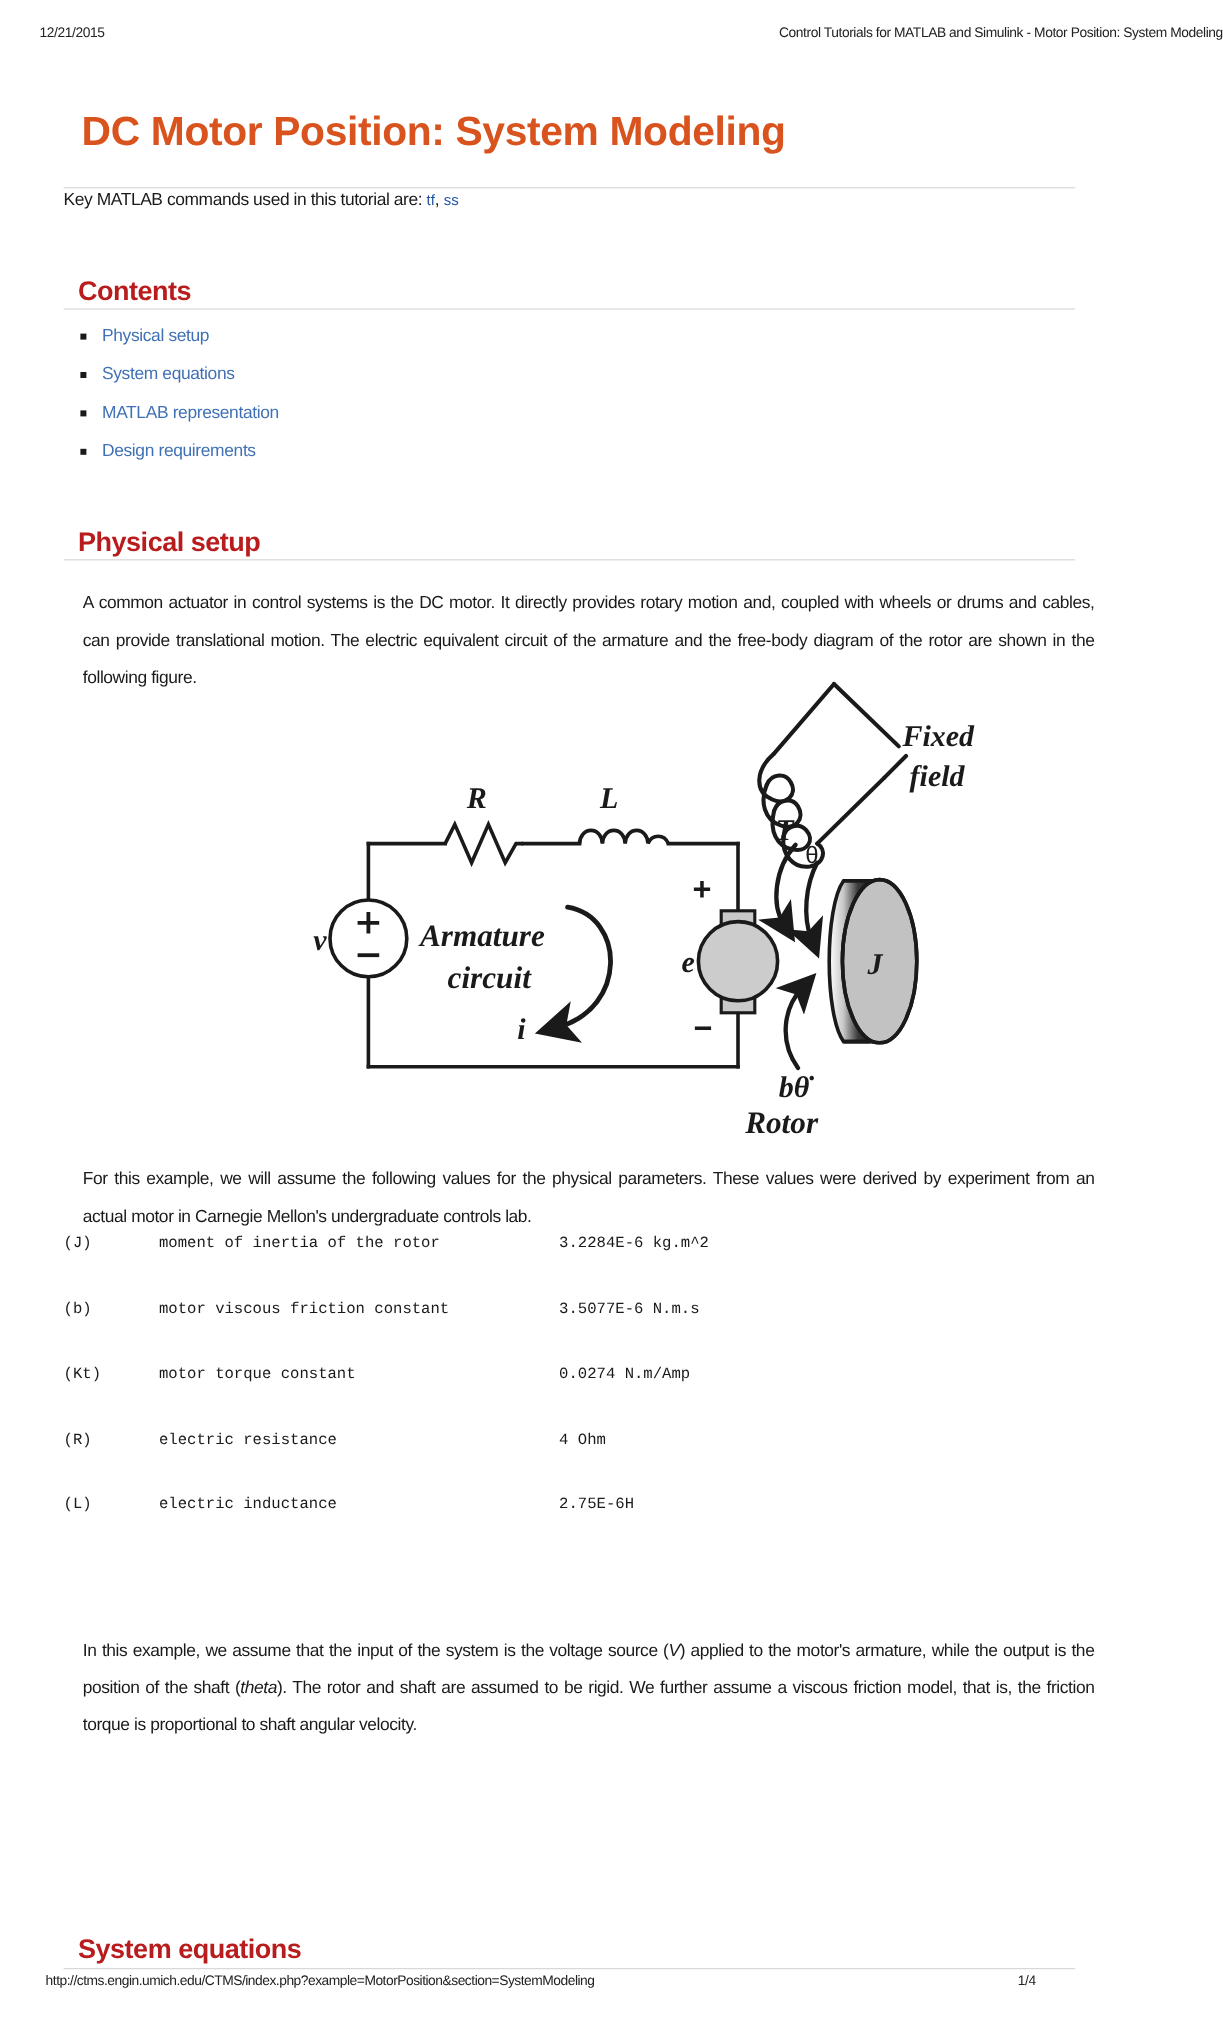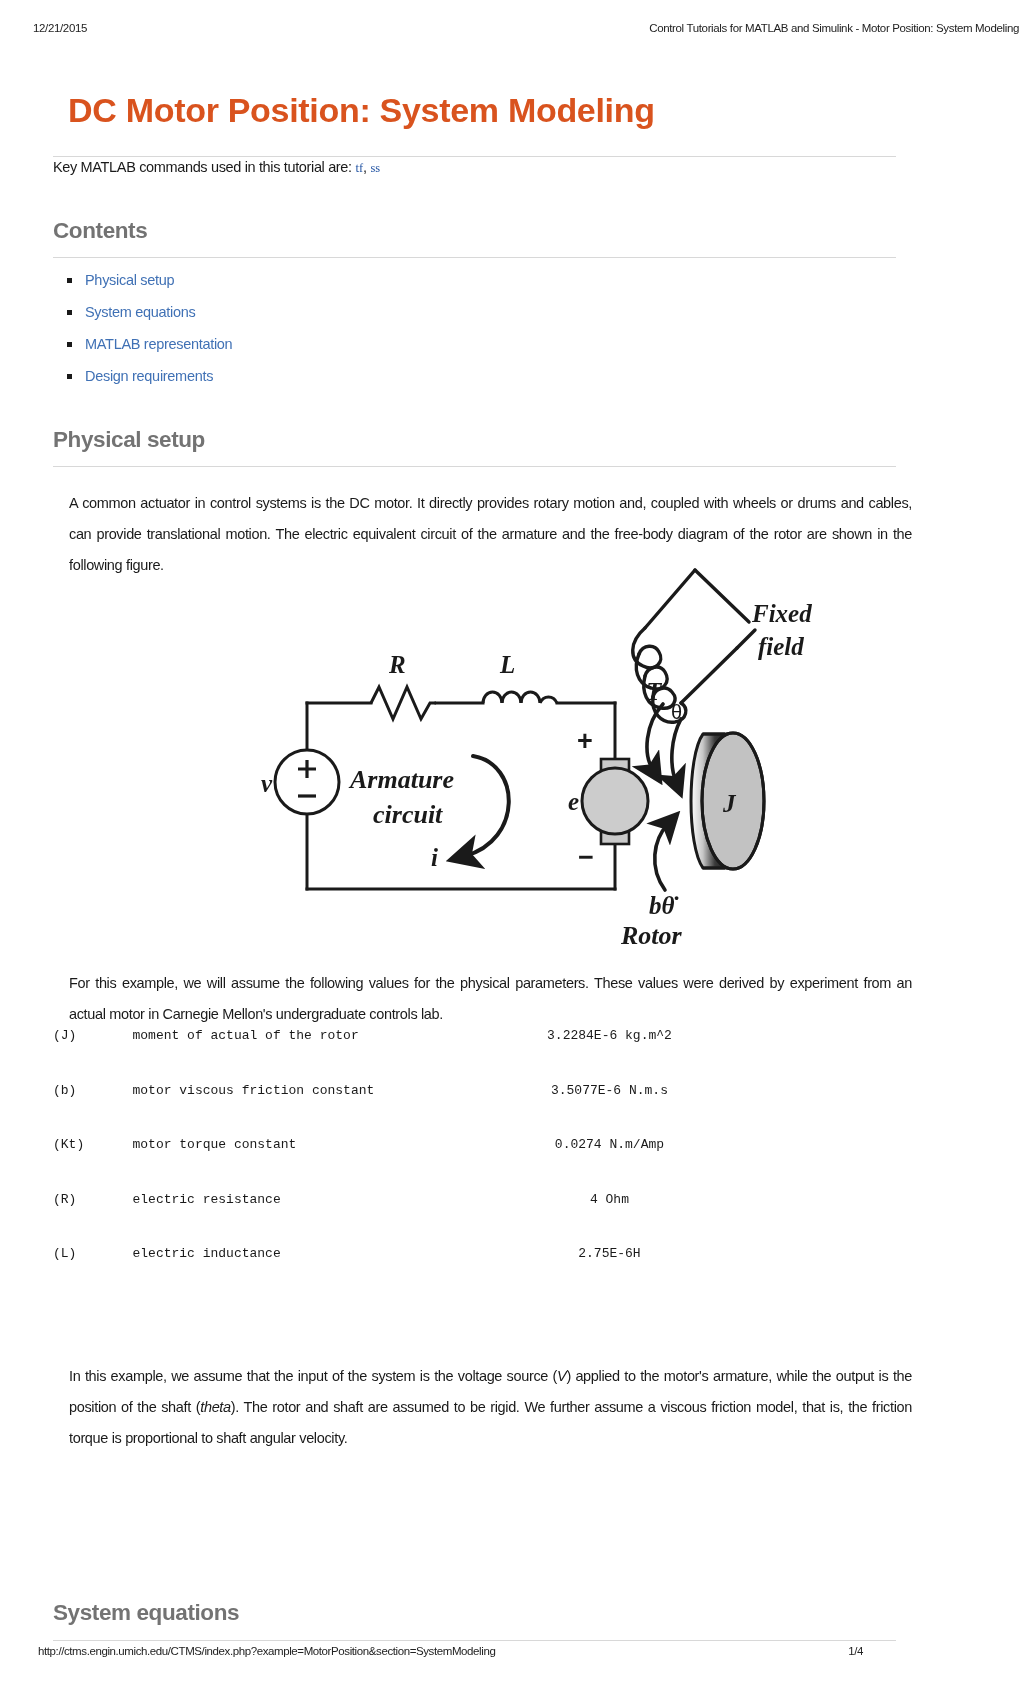--- a/index.html
+++ b/index.html
@@ -92,7 +92,7 @@
     white-space: nowrap;
   }
   .key-cmds .cmd {
-    font-family: Liberation Serif, serif;
+    font-family: Liberation Sans, sans-serif;
     font-size: 12.5px;
     color: #2455a4;
     letter-spacing: 0;

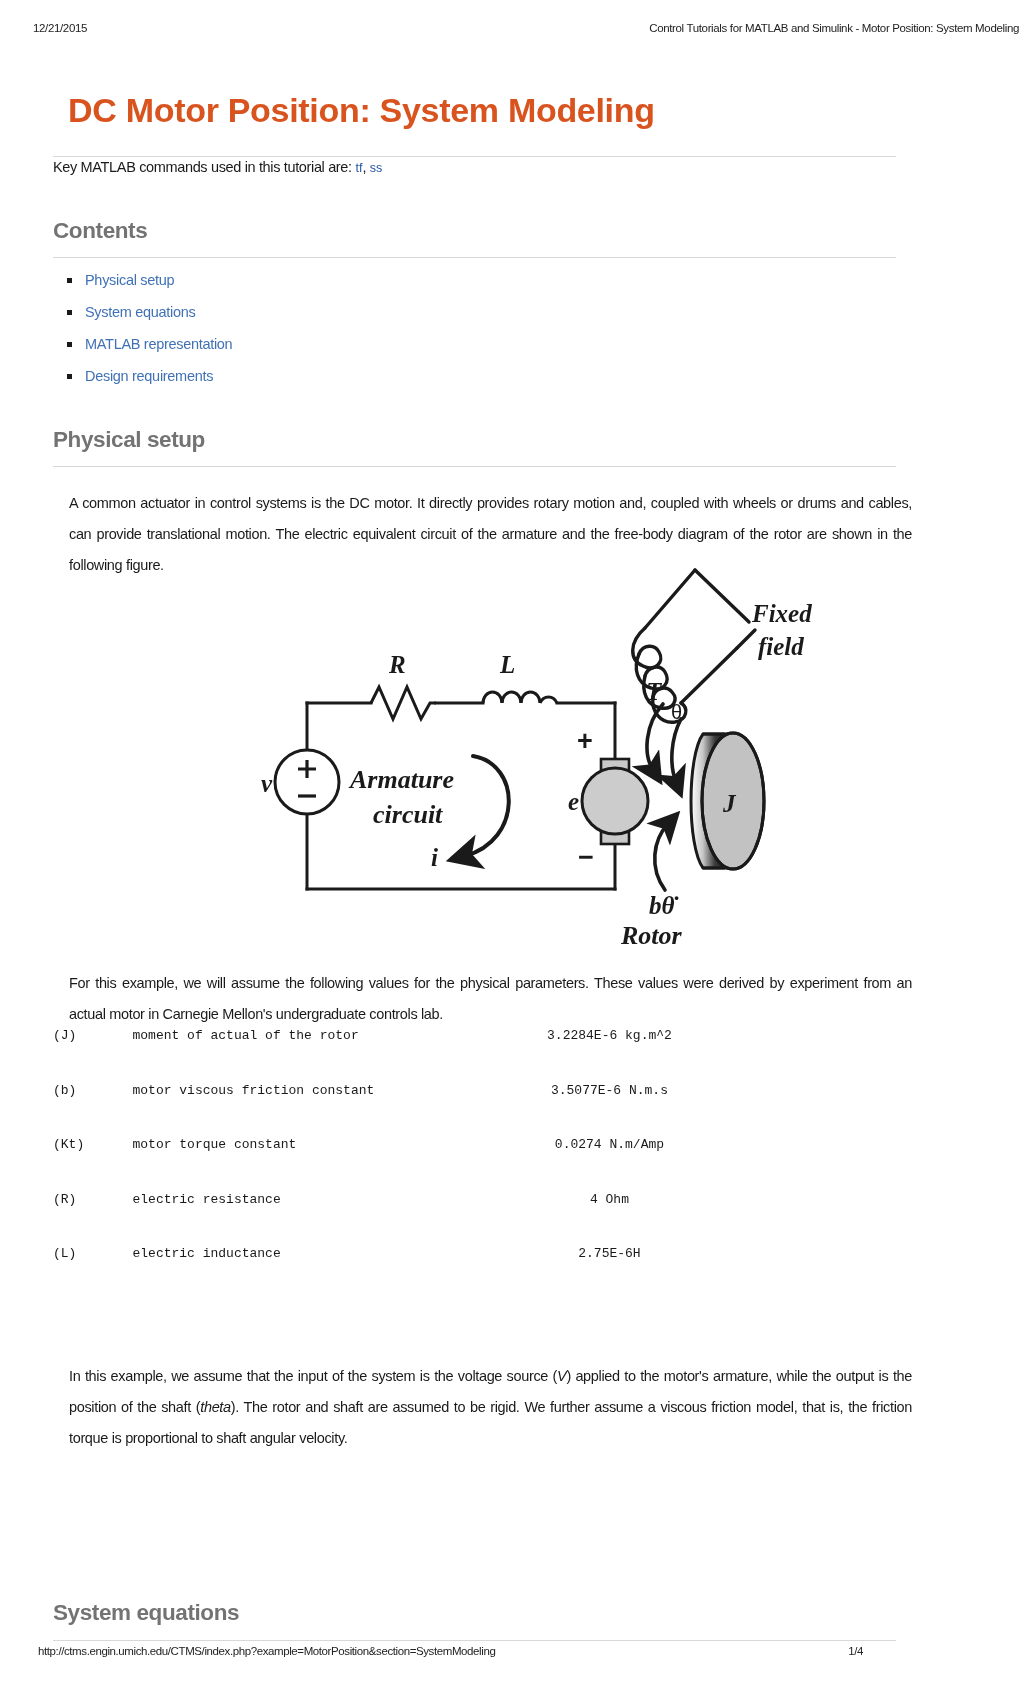--- a/index.html
+++ b/index.html
@@ -101,8 +101,8 @@
   h2.section {
     font-size: 22.5px;
     font-weight: bold;
-    color: #737373;
-    margin: 0;
+    color: #b91c1c;
+    margin: 12px;
     position: absolute;
     left: 0;
     letter-spacing: -0.4px;

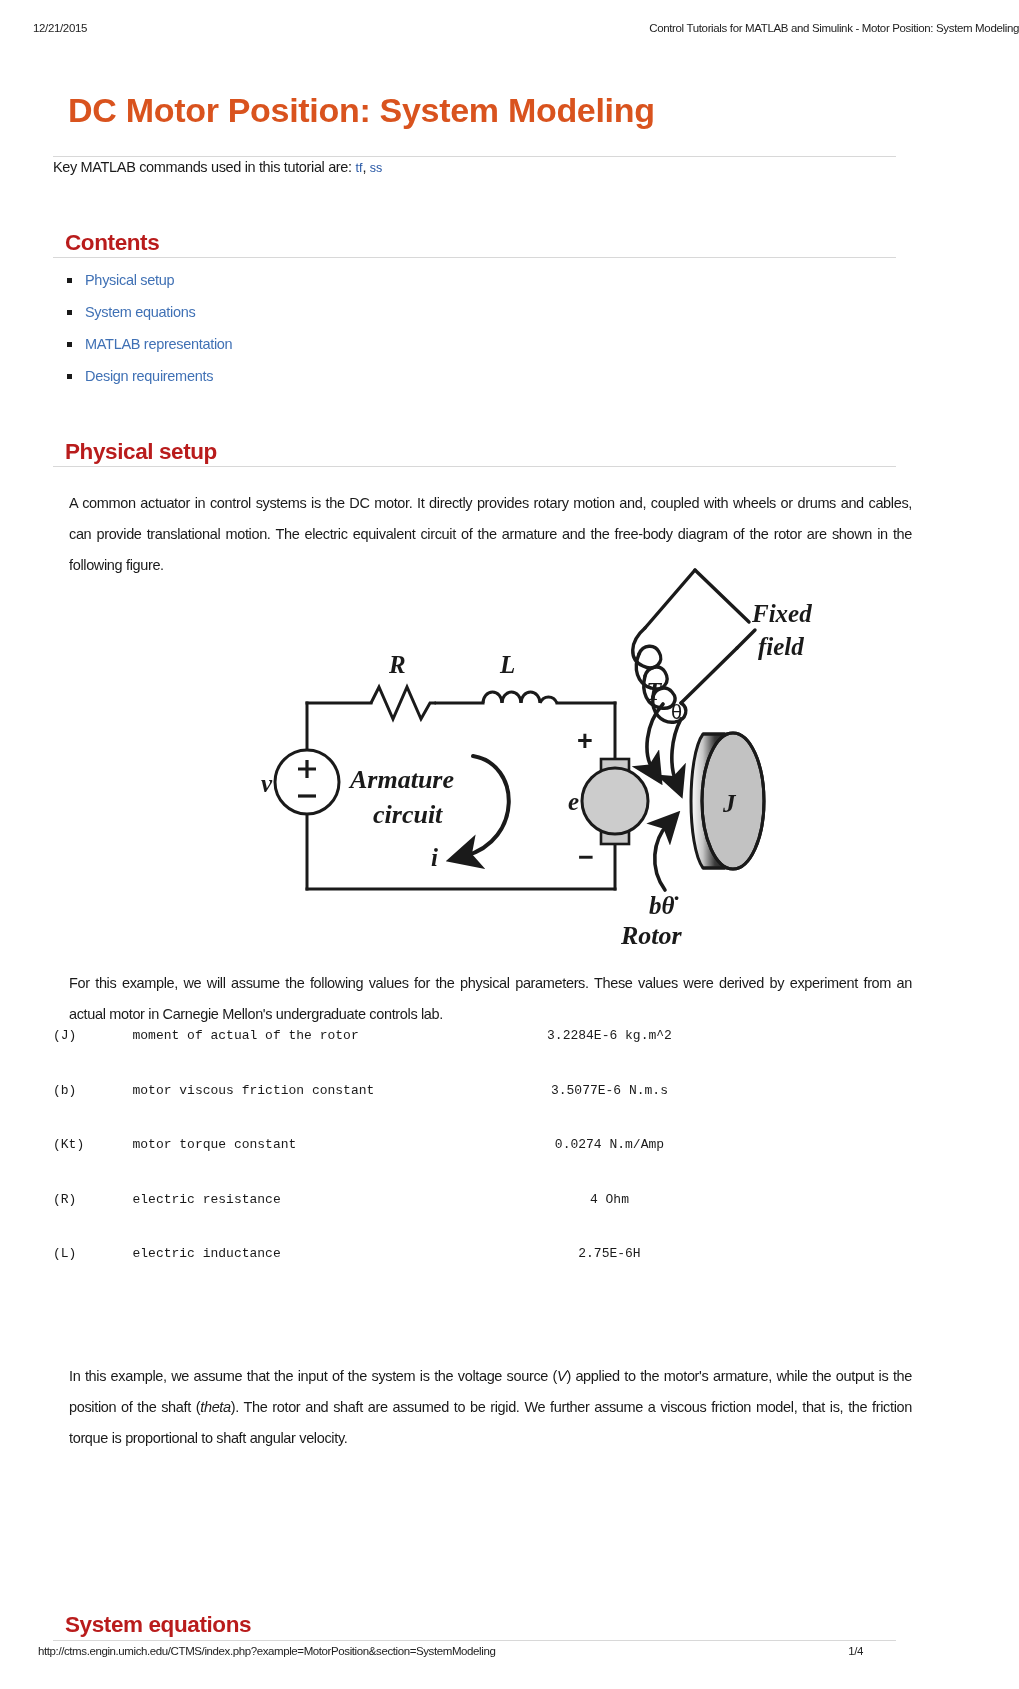--- a/index.html
+++ b/index.html
@@ -359,7 +359,7 @@
       <tbody>
         <tr>
           <td class="sym">(J)</td>
-          <td class="desc">moment of actual of the rotor</td>
+          <td class="desc">moment of inertia of the rotor</td>
           <td class="val">3.2284E-6 kg.m^2</td>
         </tr>
         <tr>

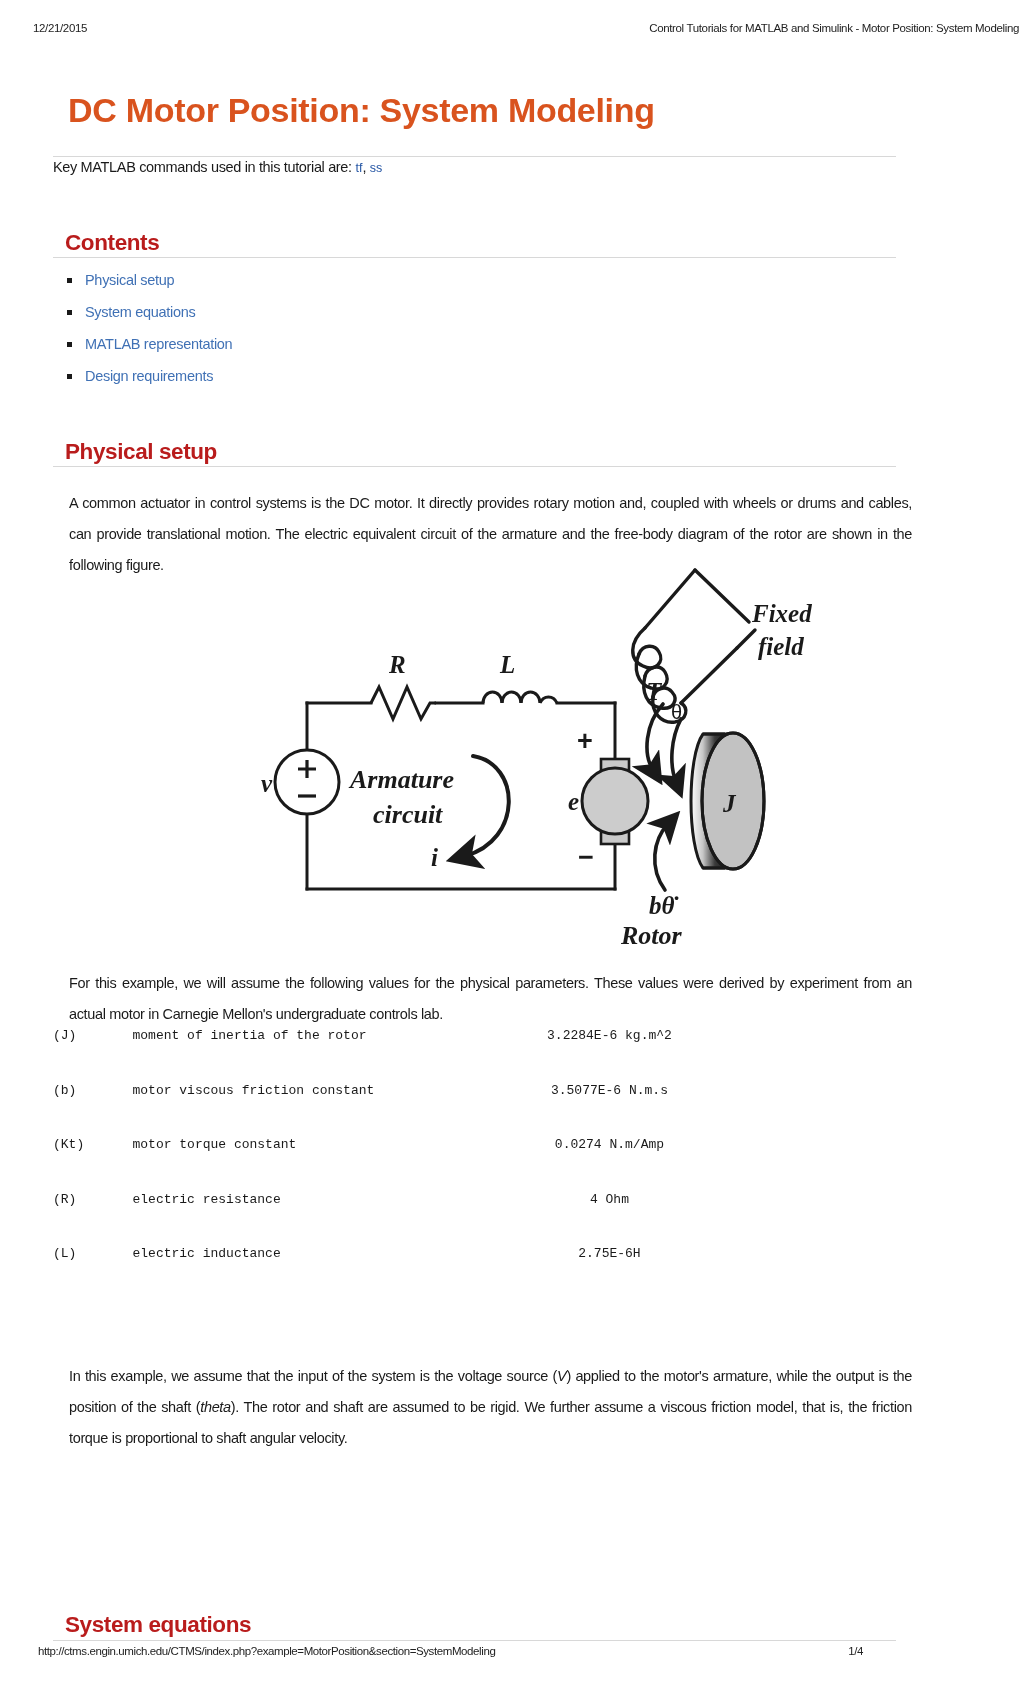--- a/index.html
+++ b/index.html
@@ -185,7 +185,7 @@
   }
   .param-table td.sym { width: 72px; }
   .param-table td.desc { width: 302px; }
-  .param-table td.val { width: 260px; text-align: center; }
+  .param-table td.val { width: 260px; }
 
   
   .figure {

